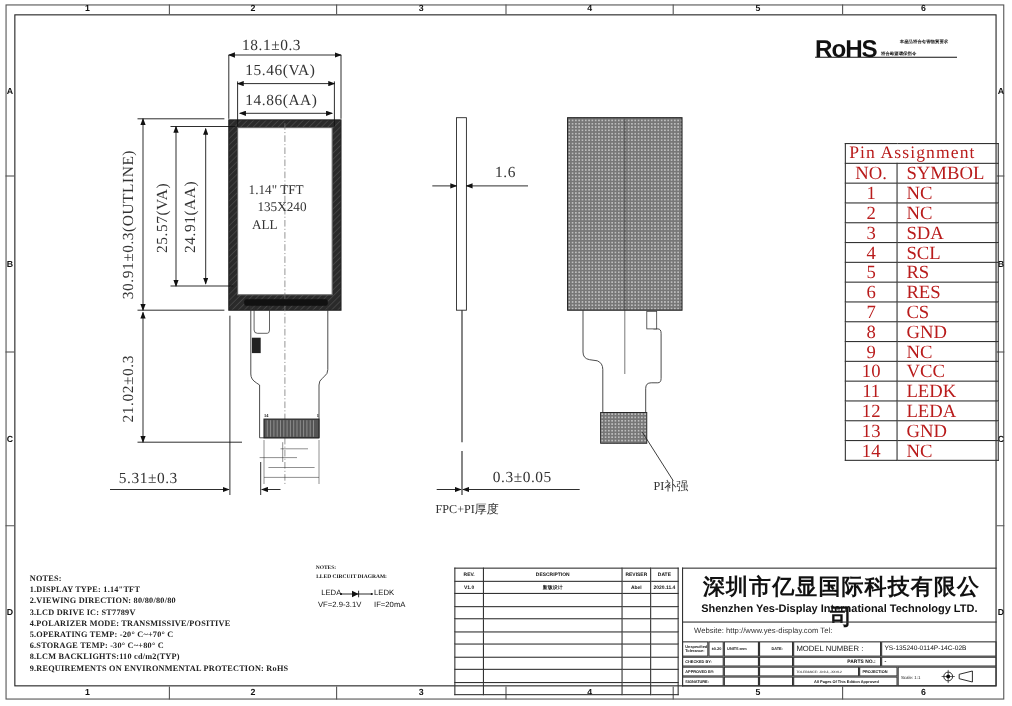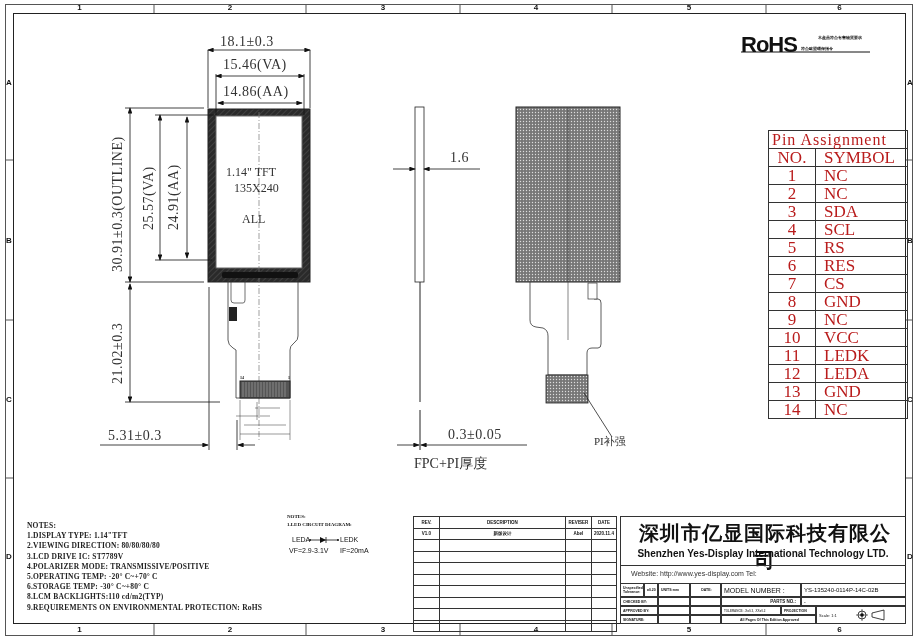--- a/index.html
+++ b/index.html
@@ -189,7 +189,7 @@
 <div class="abs dim" style="left:108px;top:428px;">5.31±0.3</div>
 <div class="abs" style="left:226px;top:165px;font-size:12px;color:#333;">1.14" TFT</div>
 <div class="abs" style="left:234px;top:181px;font-size:12px;color:#333;">135X240</div>
-<div class="abs" style="left:242px;top:197px;font-size:12px;color:#333;margin-top:15px;">ALL</div>
+<div class="abs" style="left:229px;top:197px;font-size:12px;color:#333;">ALL</div>
 <div class="abs" style="left:240px;top:375px;font-size:4px;font-weight:bold;">14</div>
 <div class="abs" style="left:288px;top:375px;font-size:4px;font-weight:bold;">1</div>
 

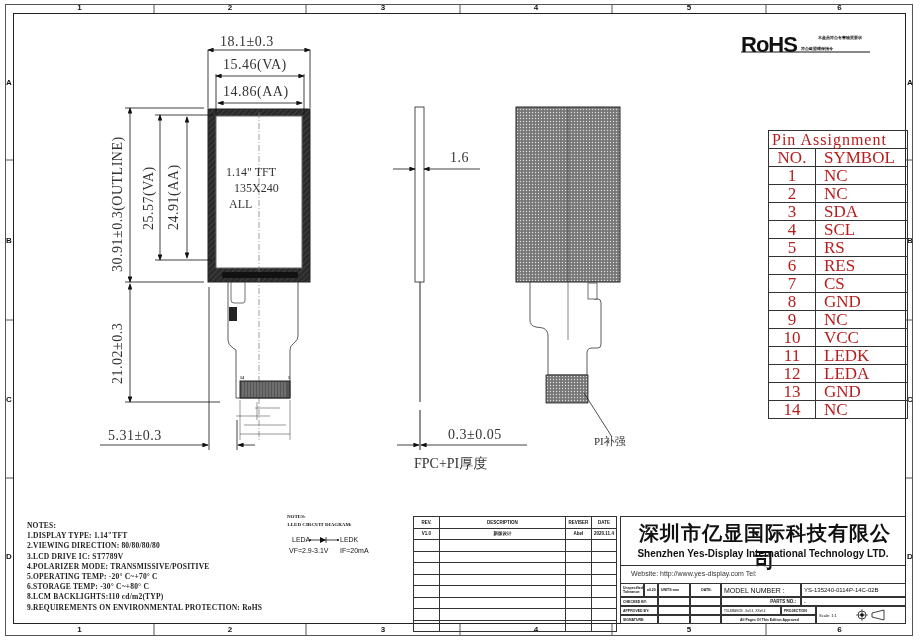--- a/index.html
+++ b/index.html
@@ -195,7 +195,7 @@
 
 <div class="abs dim" style="left:450px;top:150px;">1.6</div>
 <div class="abs dim" style="left:448px;top:427px;">0.3±0.05</div>
-<div class="abs" style="left:414px;top:455px;font-size:14px;color:#333;">FPC+PI厚度</div>
+<div class="abs" style="left:396px;top:455px;font-size:11px;color:#333;">FPC+PI厚度</div>
 
 <div class="abs" style="left:594px;top:434px;font-size:11px;color:#333;">PI补强</div>
 

